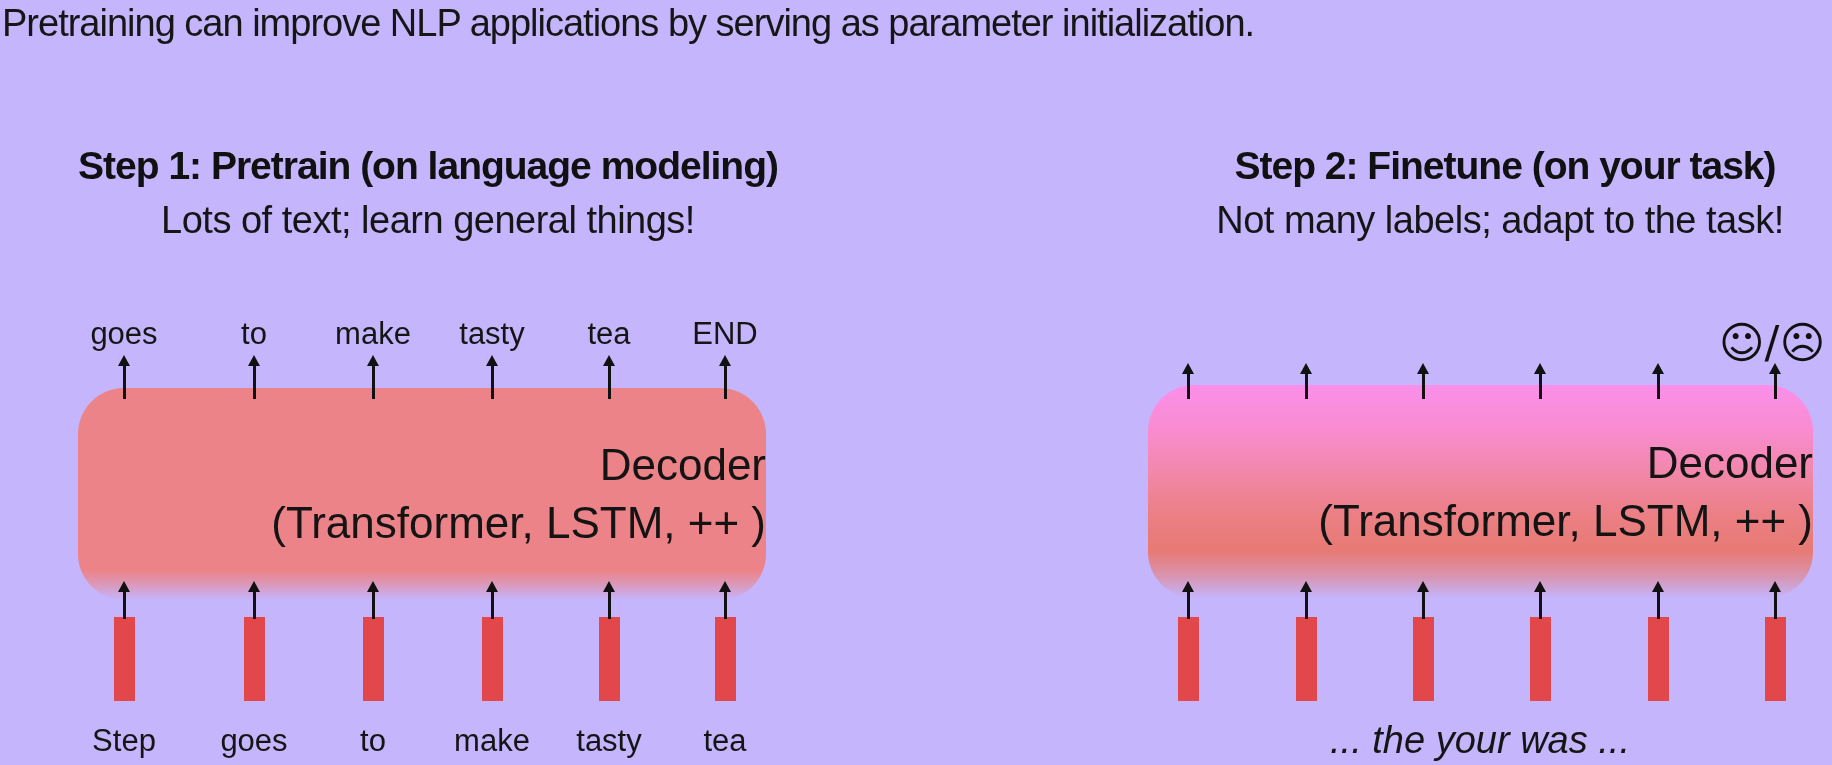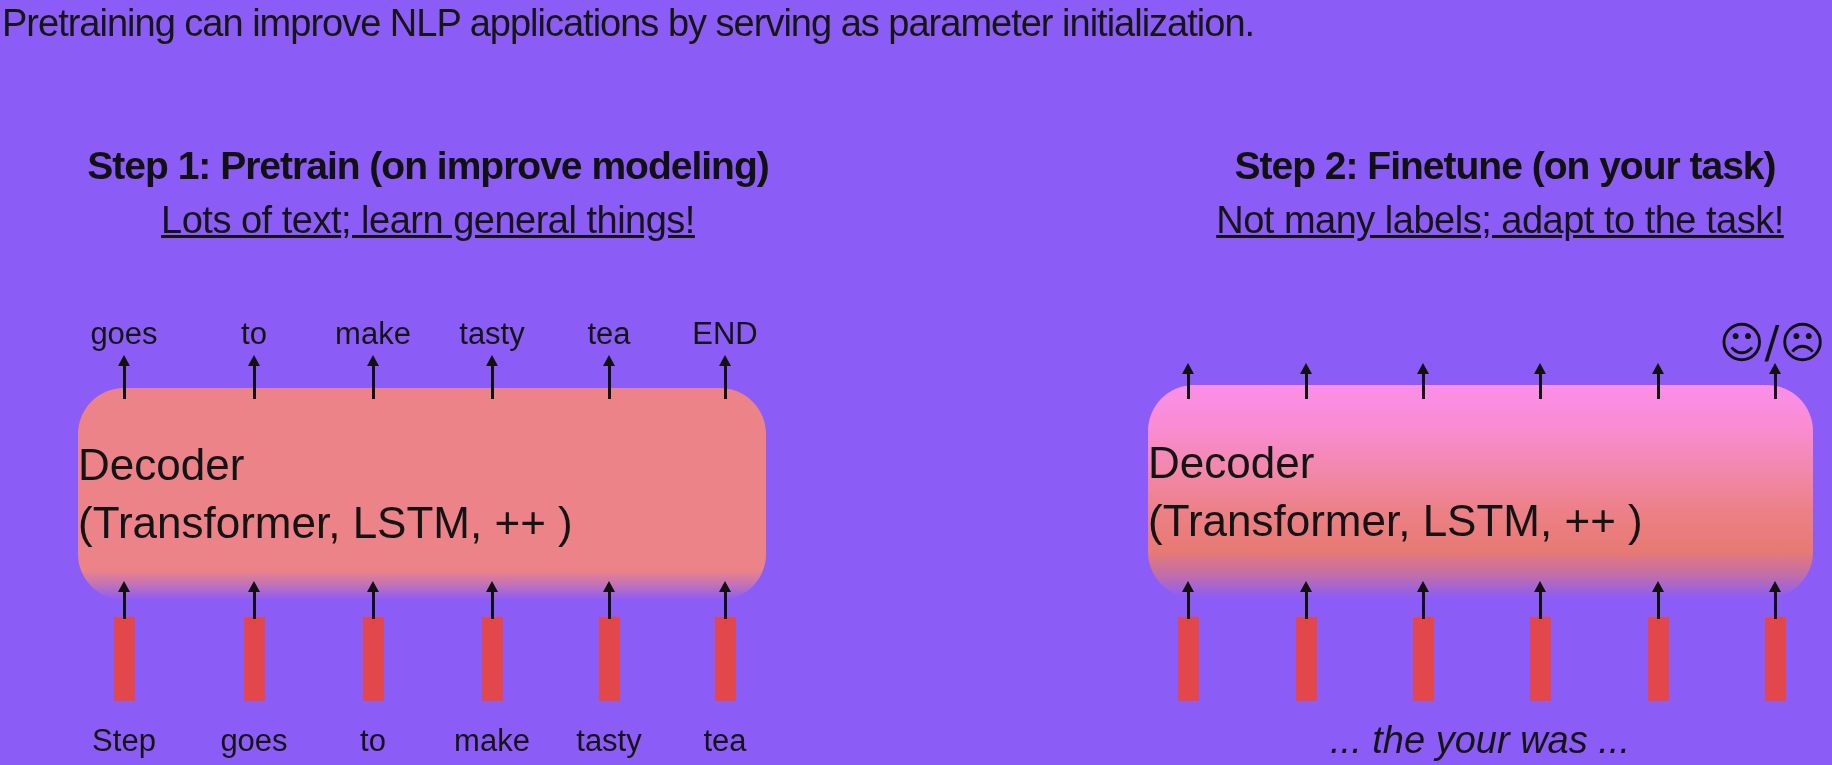--- a/index.html
+++ b/index.html
@@ -4,7 +4,7 @@
 <style>
   html,body{margin:0;padding:0;background:#fff;}
   .canvas{
-    position:relative;width:1832px;height:765px;background:#8b5cf6;
+    position:relative;width:1832px;height:765px;background:#c4b5fd;
     font-family:"Liberation Sans",sans-serif;color:#1a1a1a;overflow:hidden;
   }
   .slide-title{

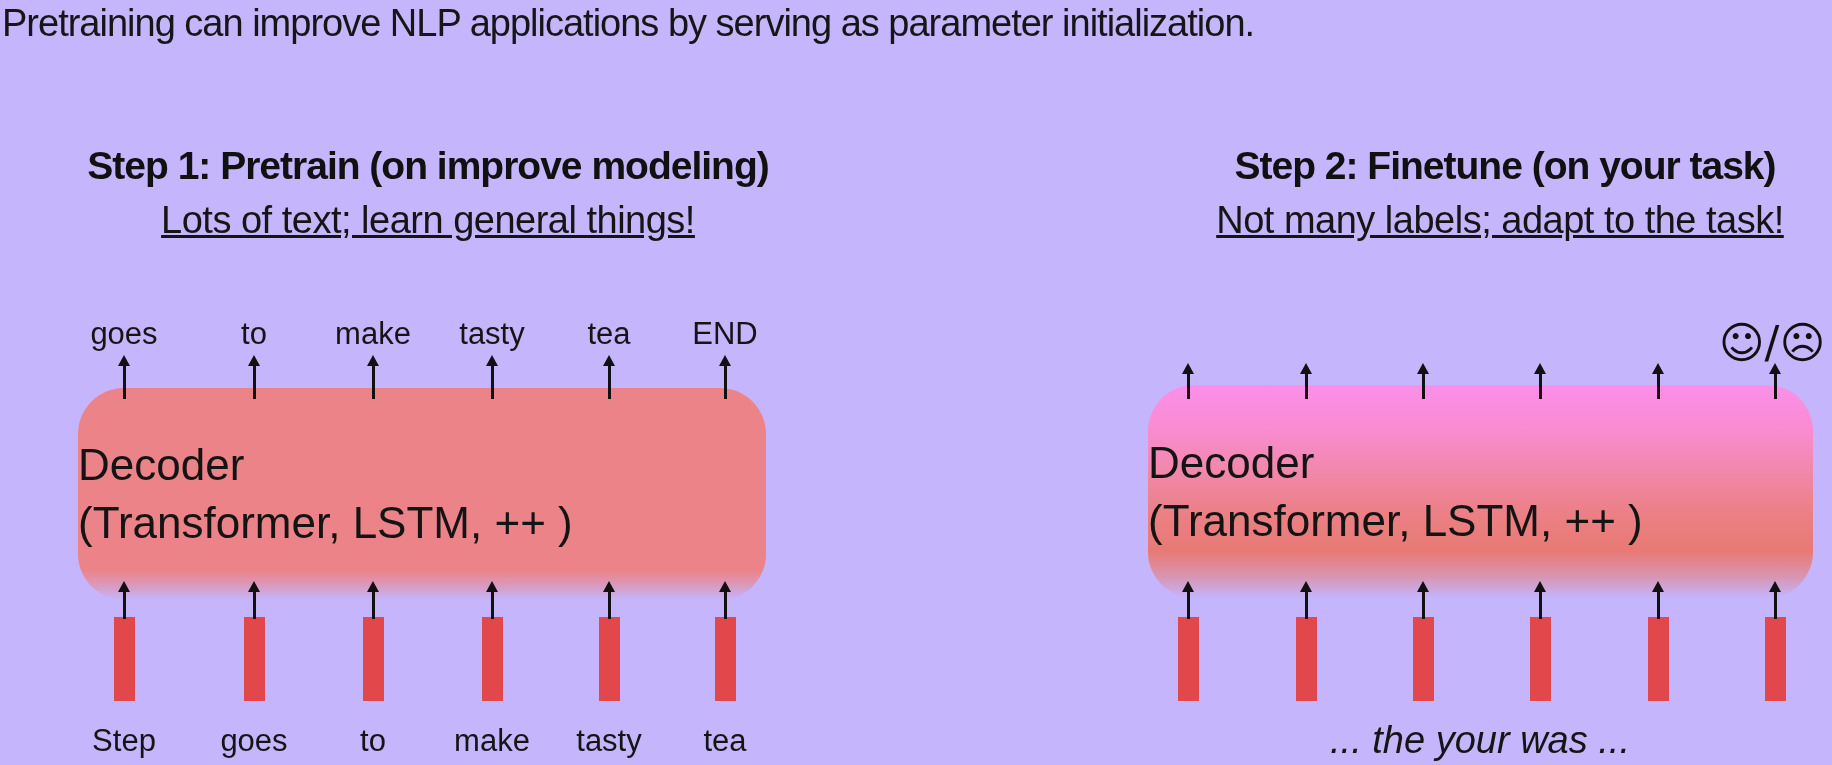--- a/index.html
+++ b/index.html
@@ -70,7 +70,7 @@
 
   <div class="slide-title">Pretraining can improve NLP applications by serving as parameter initialization.</div>
 
-  <div class="heading" style="left:28px">Step 1: Pretrain (on improve modeling)</div>
+  <div class="heading" style="left:28px">Step 1: Pretrain (on language modeling)</div>
   <div class="sub" style="left:28px">Lots of text; learn general things!</div>
 
   <div class="word top-words" style="left:54px">goes</div>

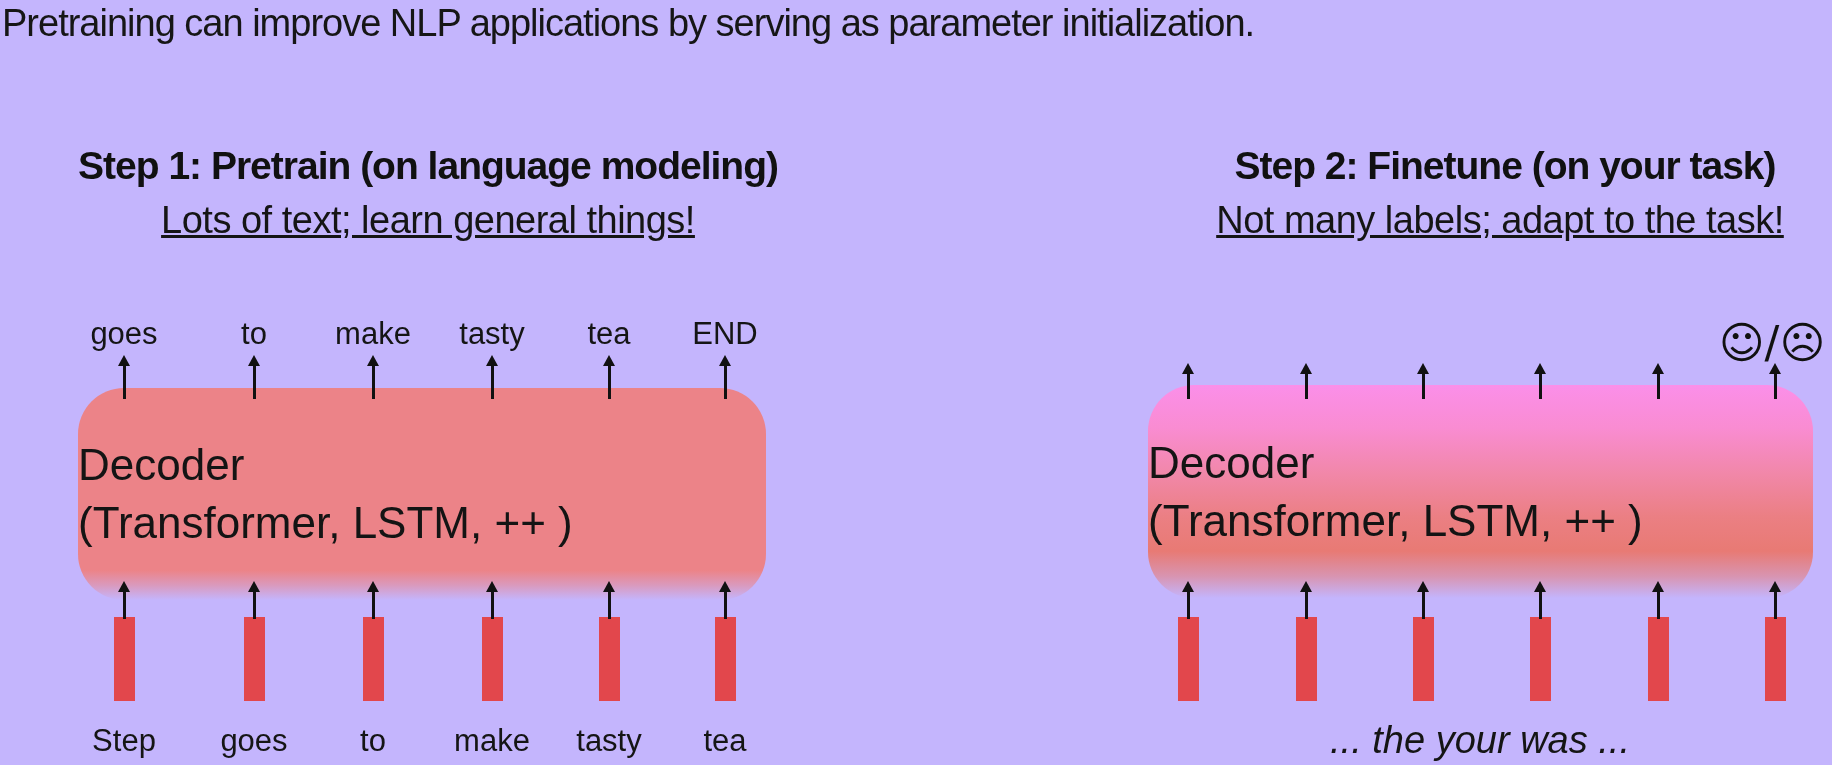--- a/index.html
+++ b/index.html
@@ -17,7 +17,7 @@
   }
   .sub{
     position:absolute;top:199px;width:800px;text-align:center;
-    font-size:38px;letter-spacing:-0.5px;color:#151515;white-space:nowrap;text-decoration:underline;
+    font-size:38px;letter-spacing:-0.5px;color:#151515;white-space:nowrap;
   }
   .word{
     position:absolute;width:140px;text-align:center;font-size:31px;color:#151515;z-index:2;

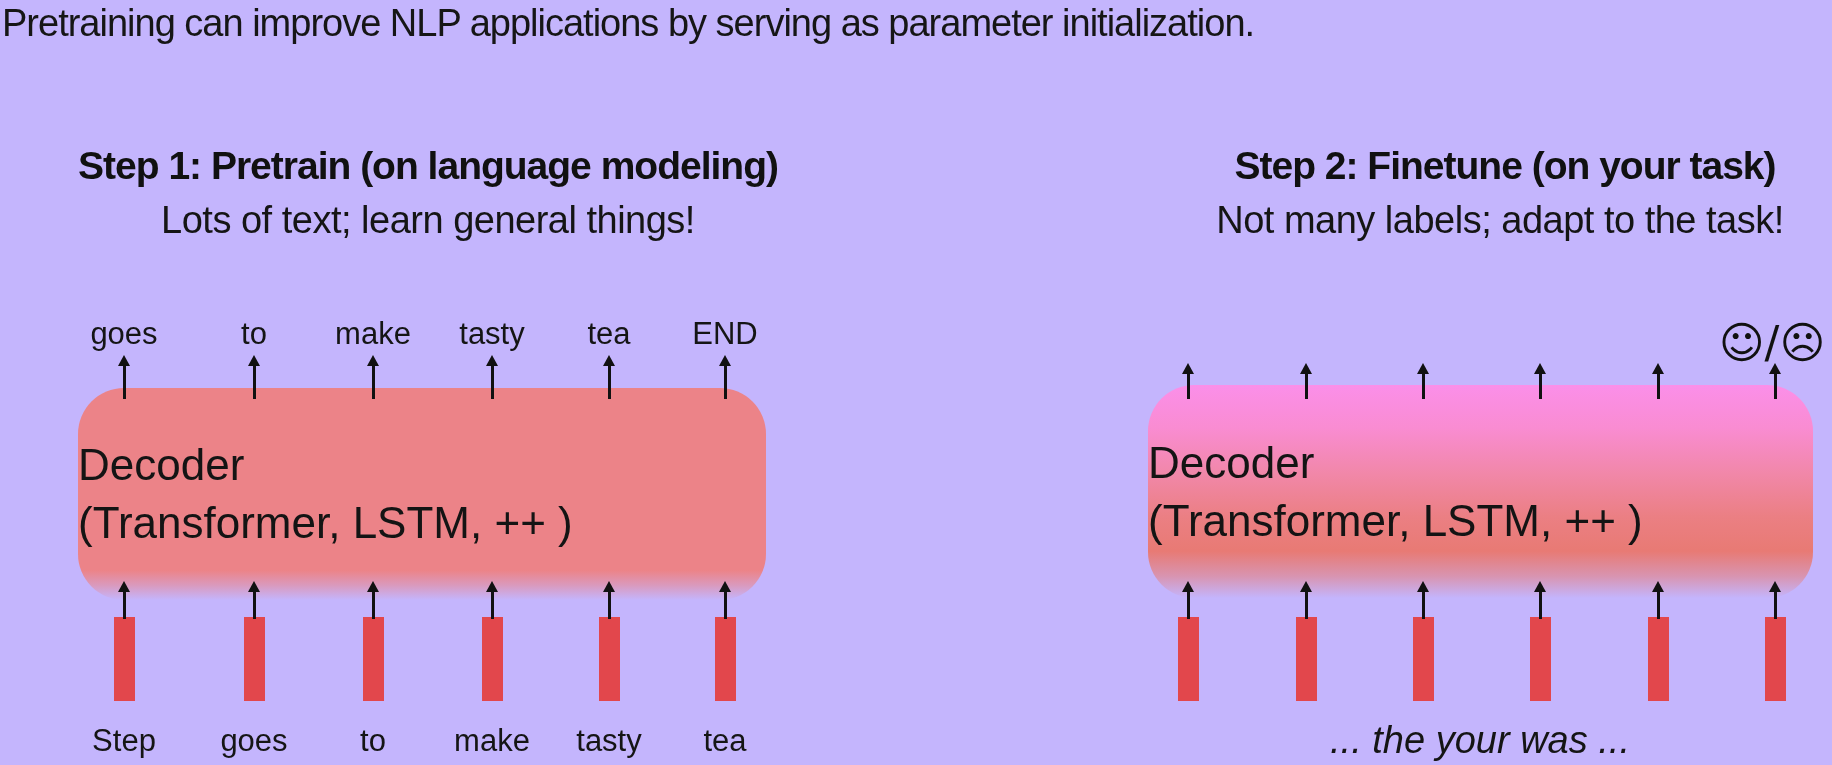--- a/index.html
+++ b/index.html
@@ -24,7 +24,7 @@
   }
   .decoder{
     position:absolute;top:388px;height:212px;border-radius:46px;z-index:1;
-    display:flex;flex-direction:column;justify-content:center;align-items:flex-start;text-align:center;
+    display:flex;flex-direction:column;justify-content:center;align-items:flex-end;text-align:center;
   }
   .box-pretrain{
     left:78px;width:688px;

